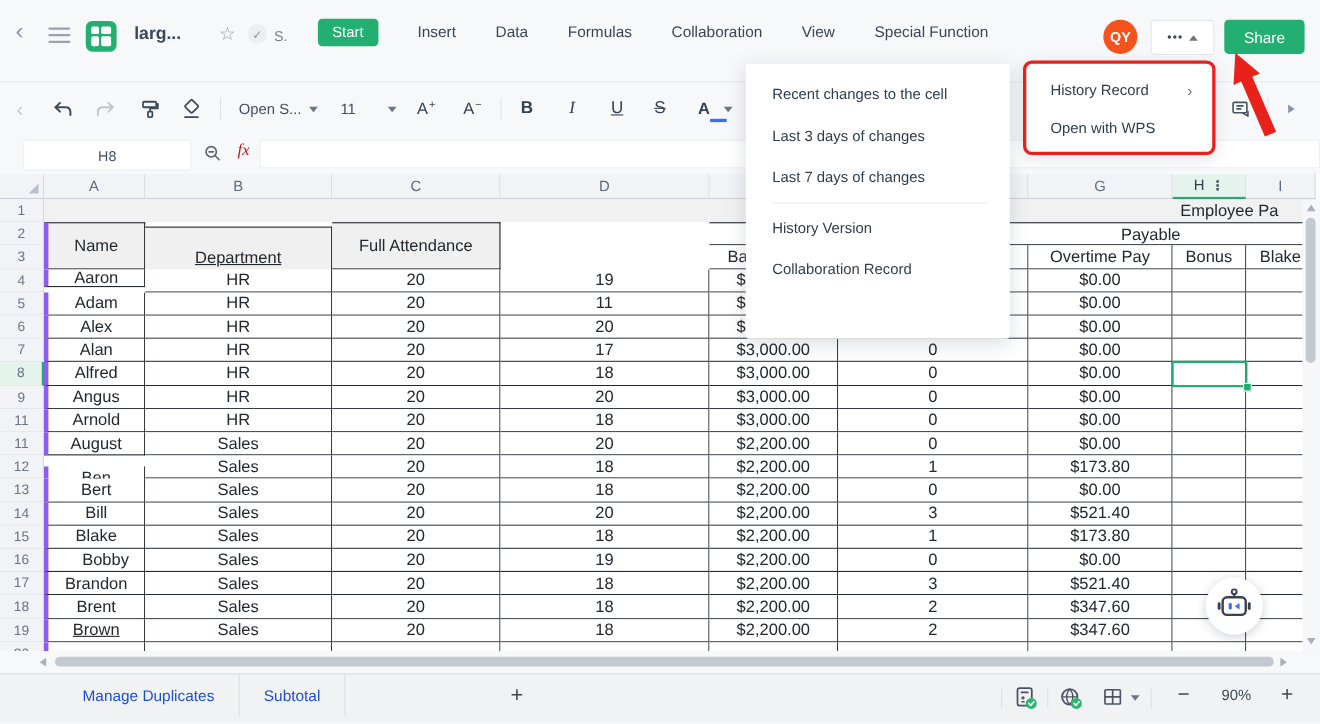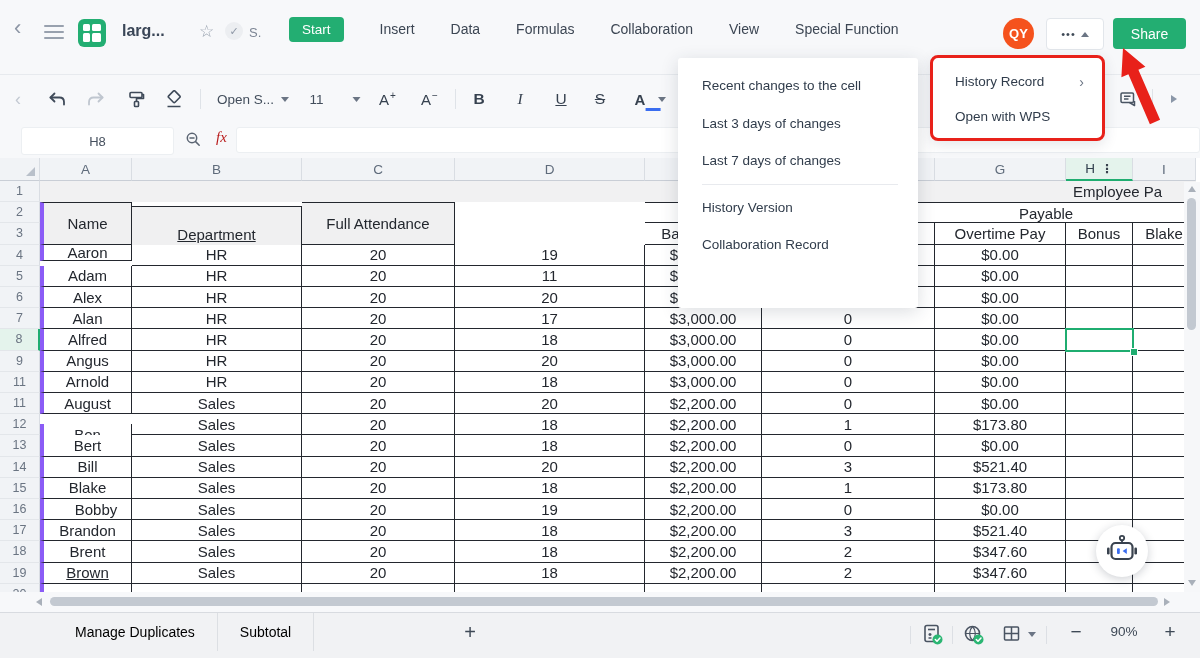--- a/index.html
+++ b/index.html
@@ -78,7 +78,7 @@
   
   #tabbar{position:absolute;left:0;top:612px;width:1200px;height:46px;background:#f1f2f4;border-top:1px solid #d8dbe0;box-sizing:border-box;}
   #sheettabs{position:absolute;left:53px;top:0;height:38px;display:flex;}
-  .sheettab{height:38px;display:flex;align-items:center;padding:0 22px;font-size:14px;color:#000000;border-right:1px solid #dcdfe3;}
+  .sheettab{height:38px;display:flex;align-items:center;padding:0 22px;font-size:14px;color:#1d4ed8;border-right:1px solid #dcdfe3;}
   .sheettab.active{background:#fff;color:#1fad70;font-weight:bold;border-right:none;}
   #addsheet{position:absolute;left:456px;top:5px;width:28px;height:28px;font-size:20px;color:#3e4956;}
   .statico{position:absolute;top:11px;}

